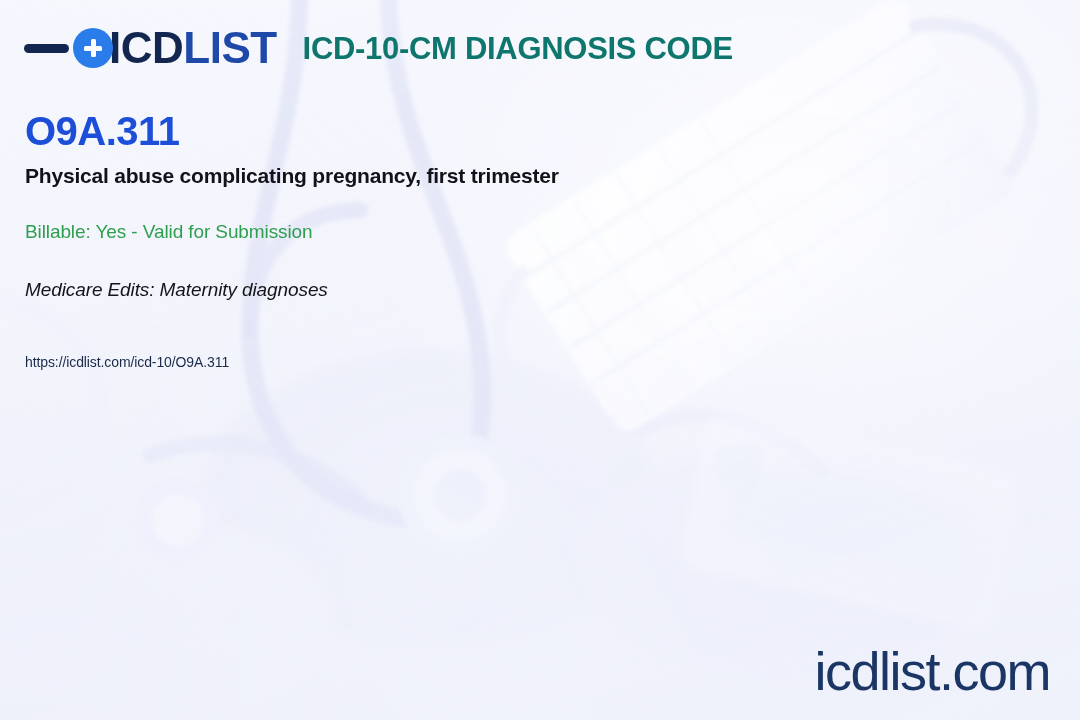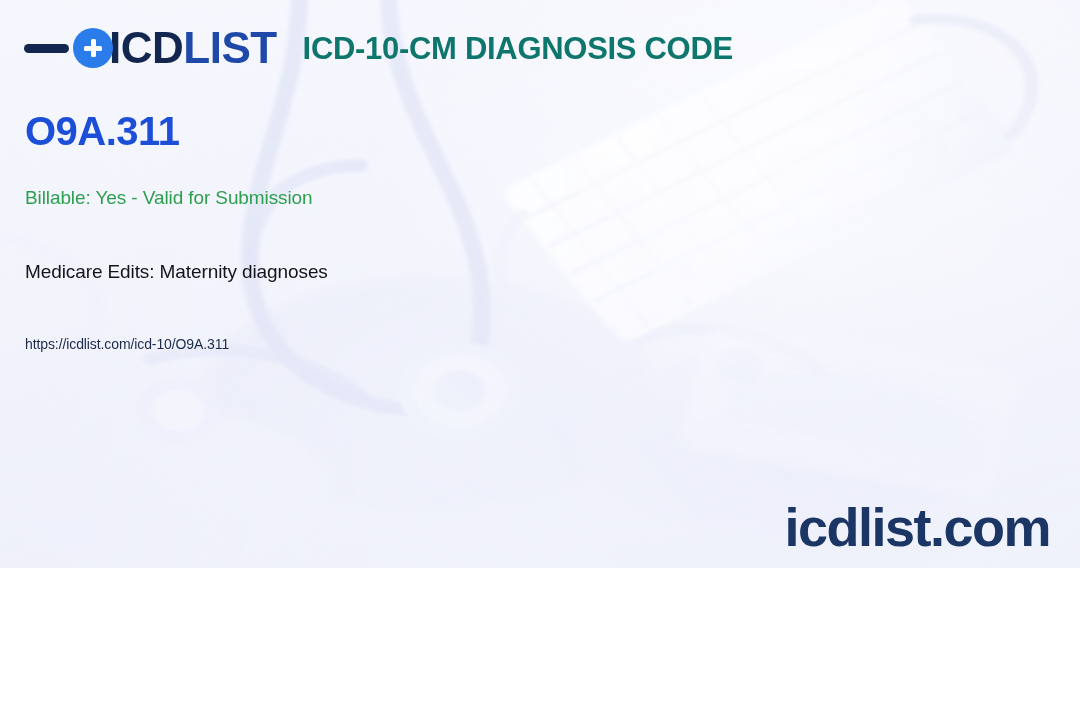--- a/index.html
+++ b/index.html
@@ -10,7 +10,7 @@
   }
   #card {
     position:relative;
-    width:1080px; height:568px;
+    width:1080px; height:720px;
     background:#f4f6fd;
     overflow:hidden;
   }

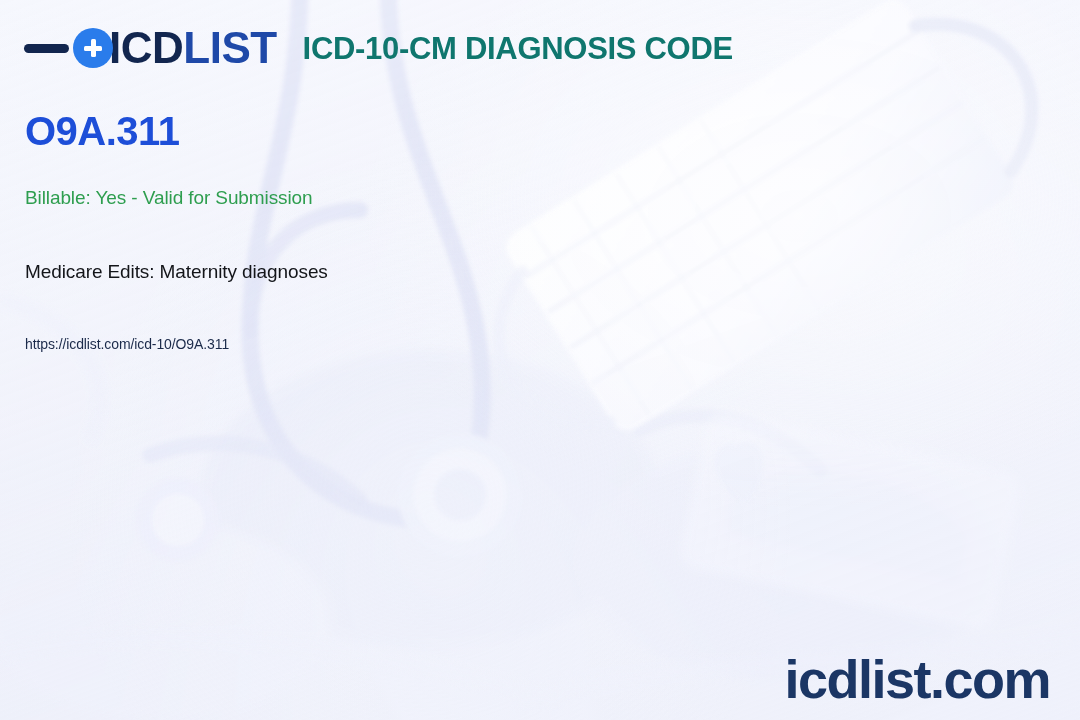--- a/index.html
+++ b/index.html
@@ -222,6 +222,7 @@
 
     <div class="body-block">
       <div class="code-title">O9A.311</div>
+      <div class="code-desc">Physical abuse complicating pregnancy, first trimester</div>
       <div class="billable">Billable: Yes - Valid for Submission</div>
       <div class="meta-line">Medicare Edits: Maternity diagnoses</div>
       <div class="url-line">https://icdlist.com/icd-10/O9A.311</div>

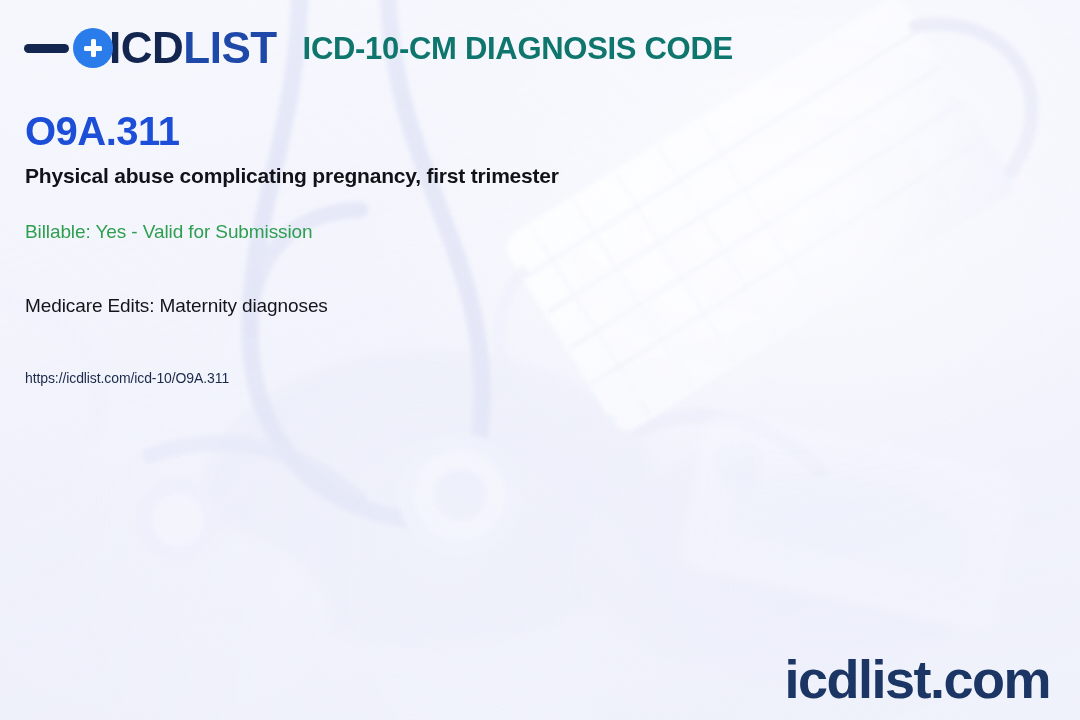--- a/index.html
+++ b/index.html
@@ -96,9 +96,9 @@
     color:#2e9e4f; letter-spacing:-0.1px;
   }
   .meta-line {
-    margin-top:52px;
+    margin-top:36px;
     font-size:19px; font-weight:normal;
-    color:#131519; letter-spacing:-0.1px;
+    color:#131519; letter-spacing:-0.1px;font-style:italic;
   }
   .url-line {
     margin-top:53px;

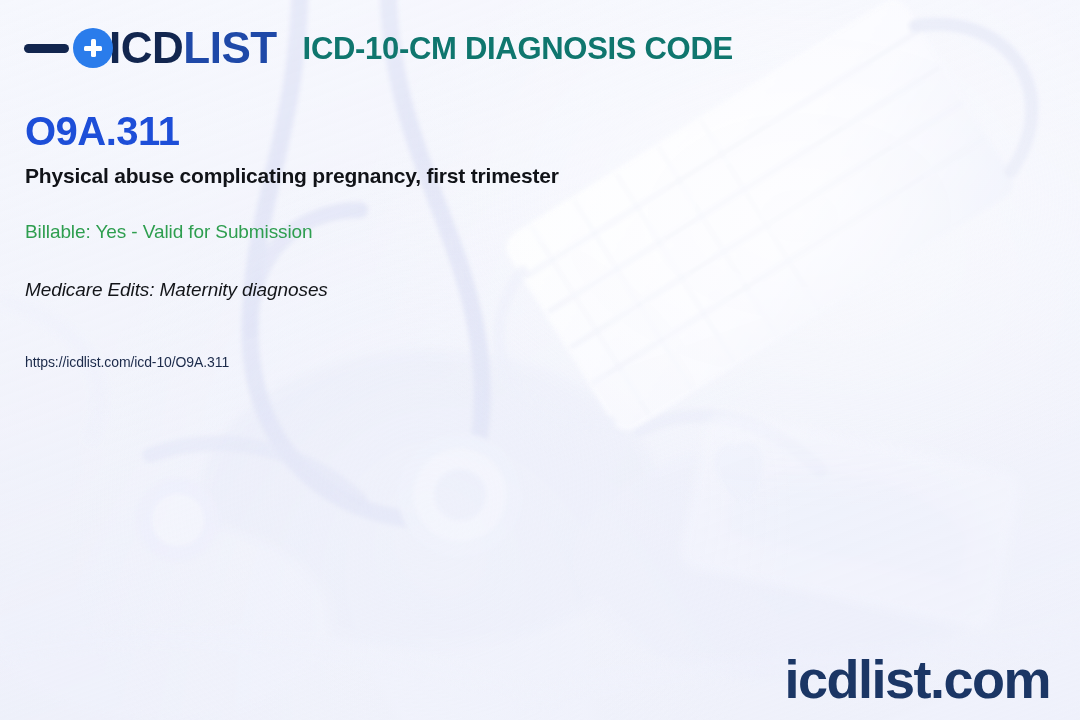--- a/index.html
+++ b/index.html
@@ -109,8 +109,8 @@
   
   .footer-brand {
     position:absolute;
-    right:30px; bottom:14px;
-    font-size:54px; font-weight:bold;
+    right:30px; bottom:22px;
+    font-size:54px; font-weight:normal;
     color:#1b3665;
     letter-spacing:-1.5px;
     line-height:1;

